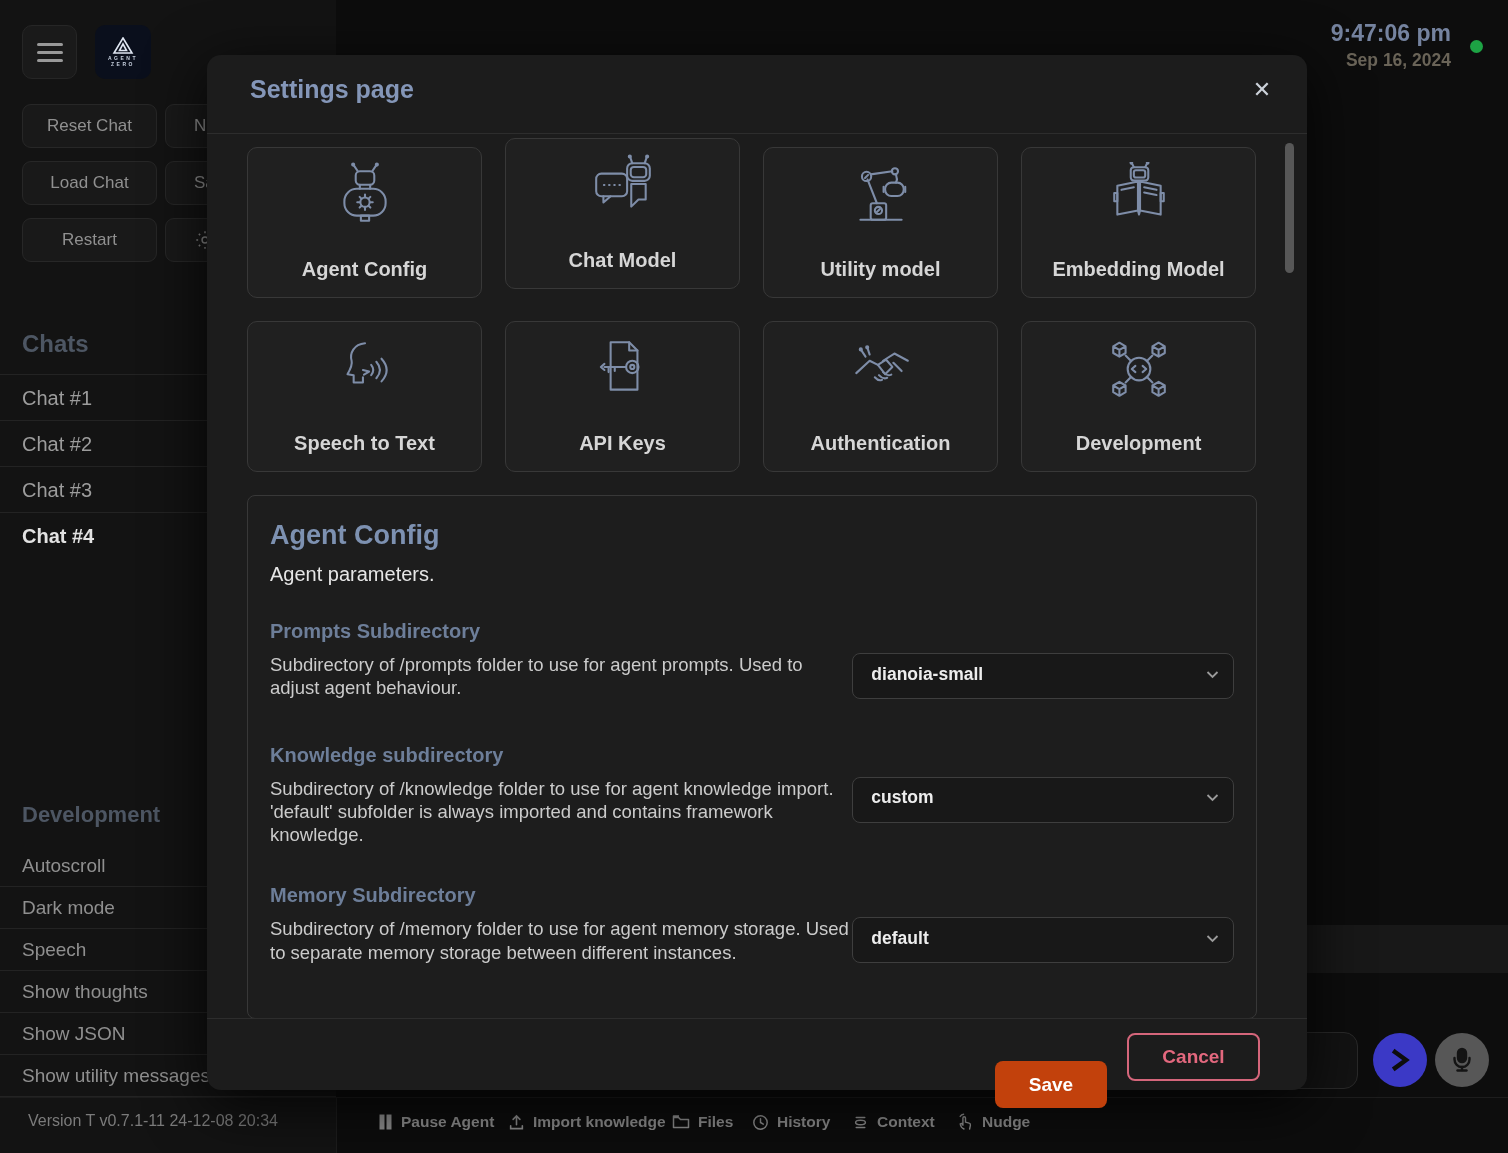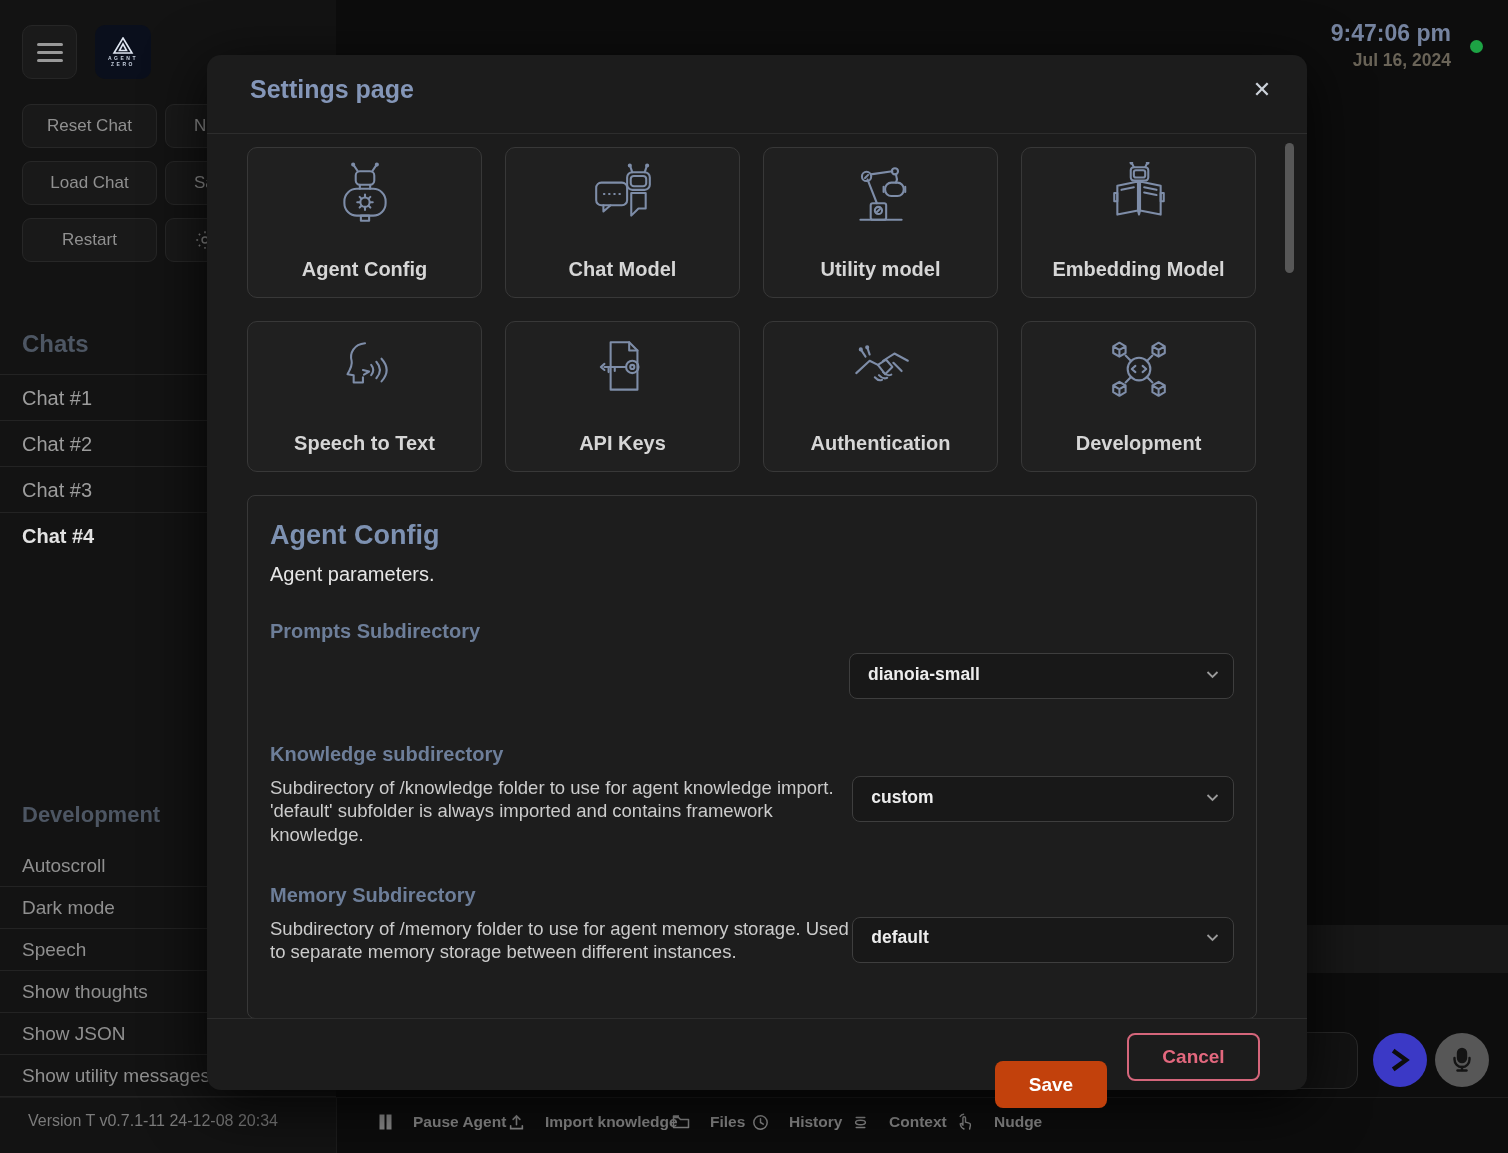--- a/index.html
+++ b/index.html
@@ -189,7 +189,7 @@
 
   <div class="abs clock">
     <div class="clock-time">9:47:06 pm</div>
-    <div class="clock-date">Jul 16, 2024</div>
+    <div class="clock-date">Sep 16, 2024</div>
   </div>
   <div class="abs green-dot"></div>
 

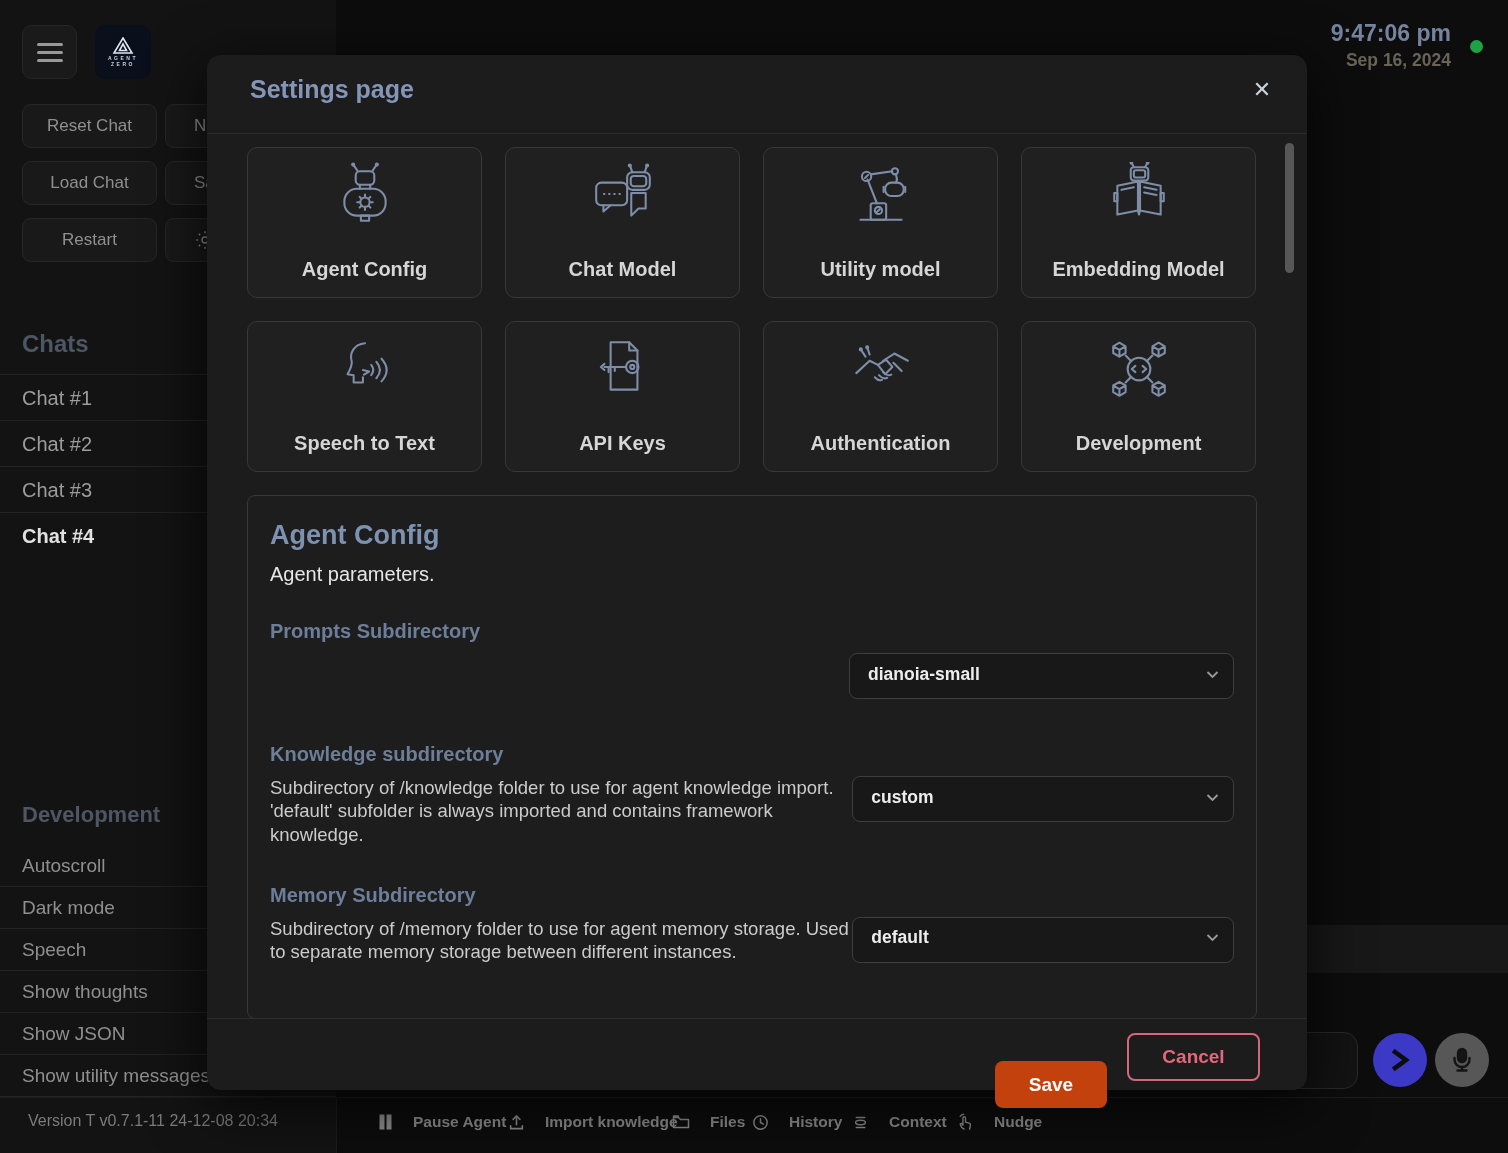--- a/index.html
+++ b/index.html
@@ -230,7 +230,7 @@
       </svg>
       <div class="card-label">Agent Config</div>
     </div>
-    <div class="card" style="left:298px;top:92px;gap:15px;">
+    <div class="card" style="left:298px;top:83px;gap:15px;">
       <svg width="66" height="66" viewBox="0 0 64 64" fill="none" stroke-width="2" stroke-linecap="round" stroke-linejoin="round">
         <rect x="6" y="20" width="30" height="22" rx="5"></rect>
         <path d="M13 42 v6 l7 -6"></path>

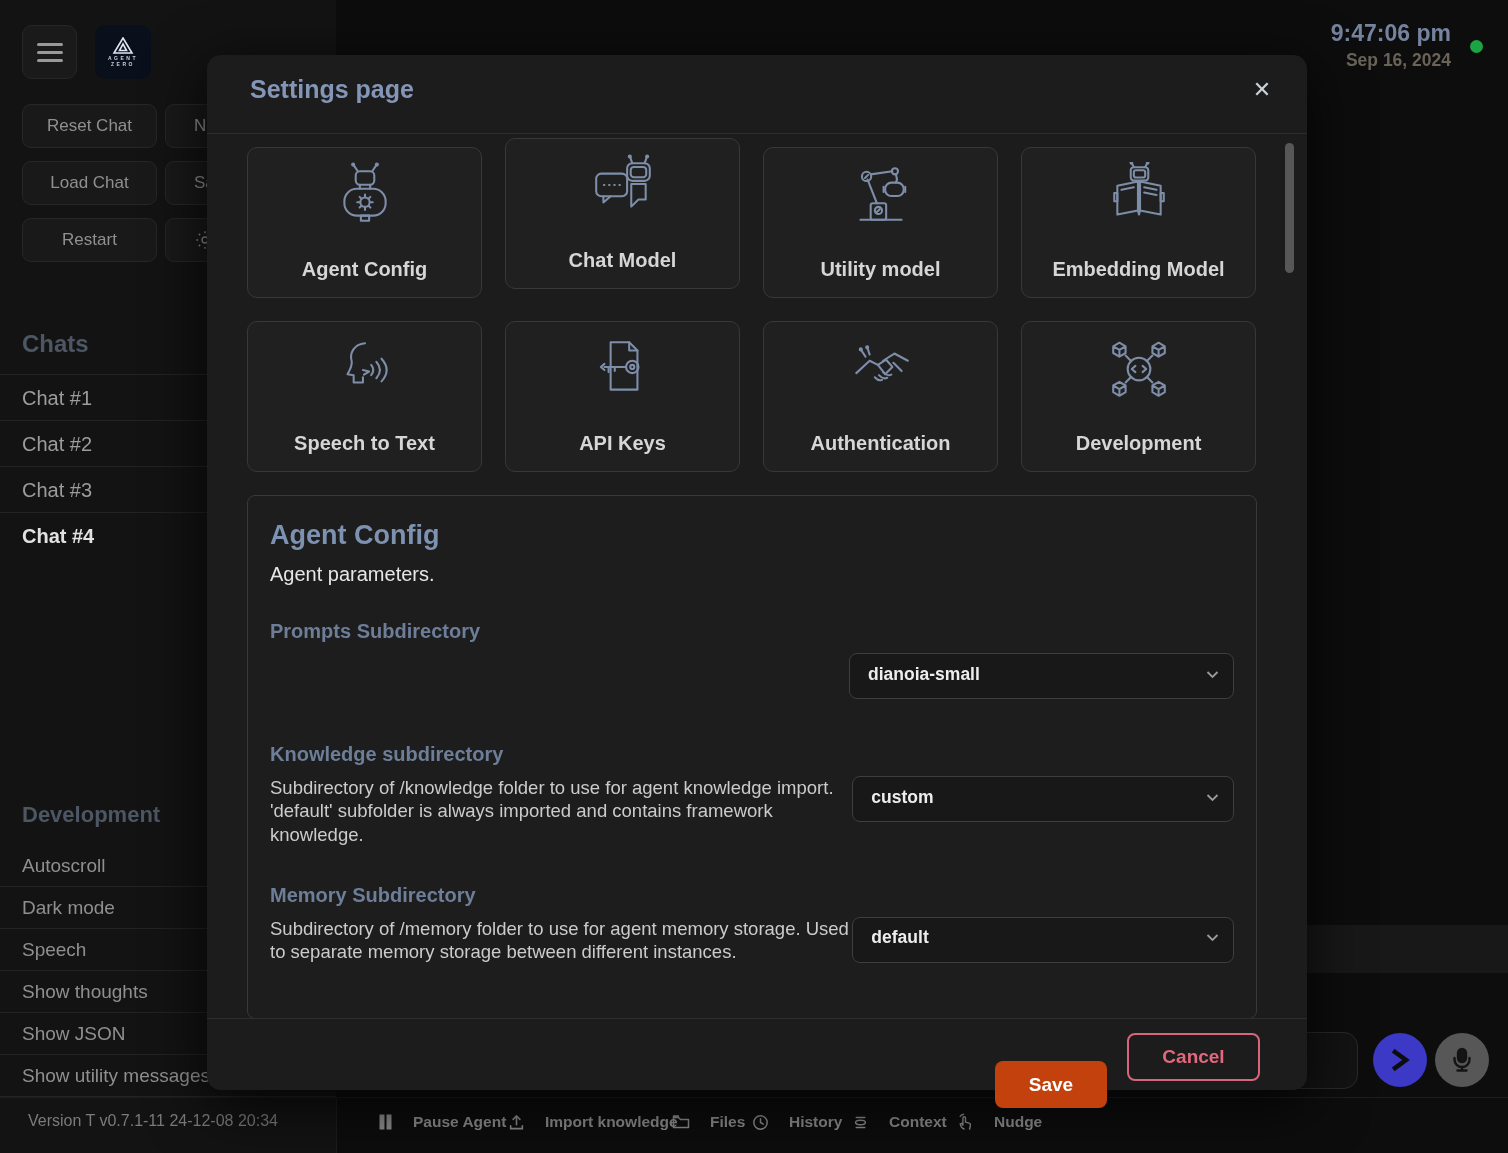--- a/index.html
+++ b/index.html
@@ -344,6 +344,7 @@
       <div class="field">
         <div class="field-label">Prompts Subdirectory</div>
         <div class="field-row">
+          <div class="field-desc">Subdirectory of /prompts folder to use for agent prompts. Used to adjust agent behaviour.</div>
           <div class="select">
             <span>dianoia-small</span>
             <svg width="13" height="9" viewBox="0 0 13 9" fill="none" stroke-width="1.8">

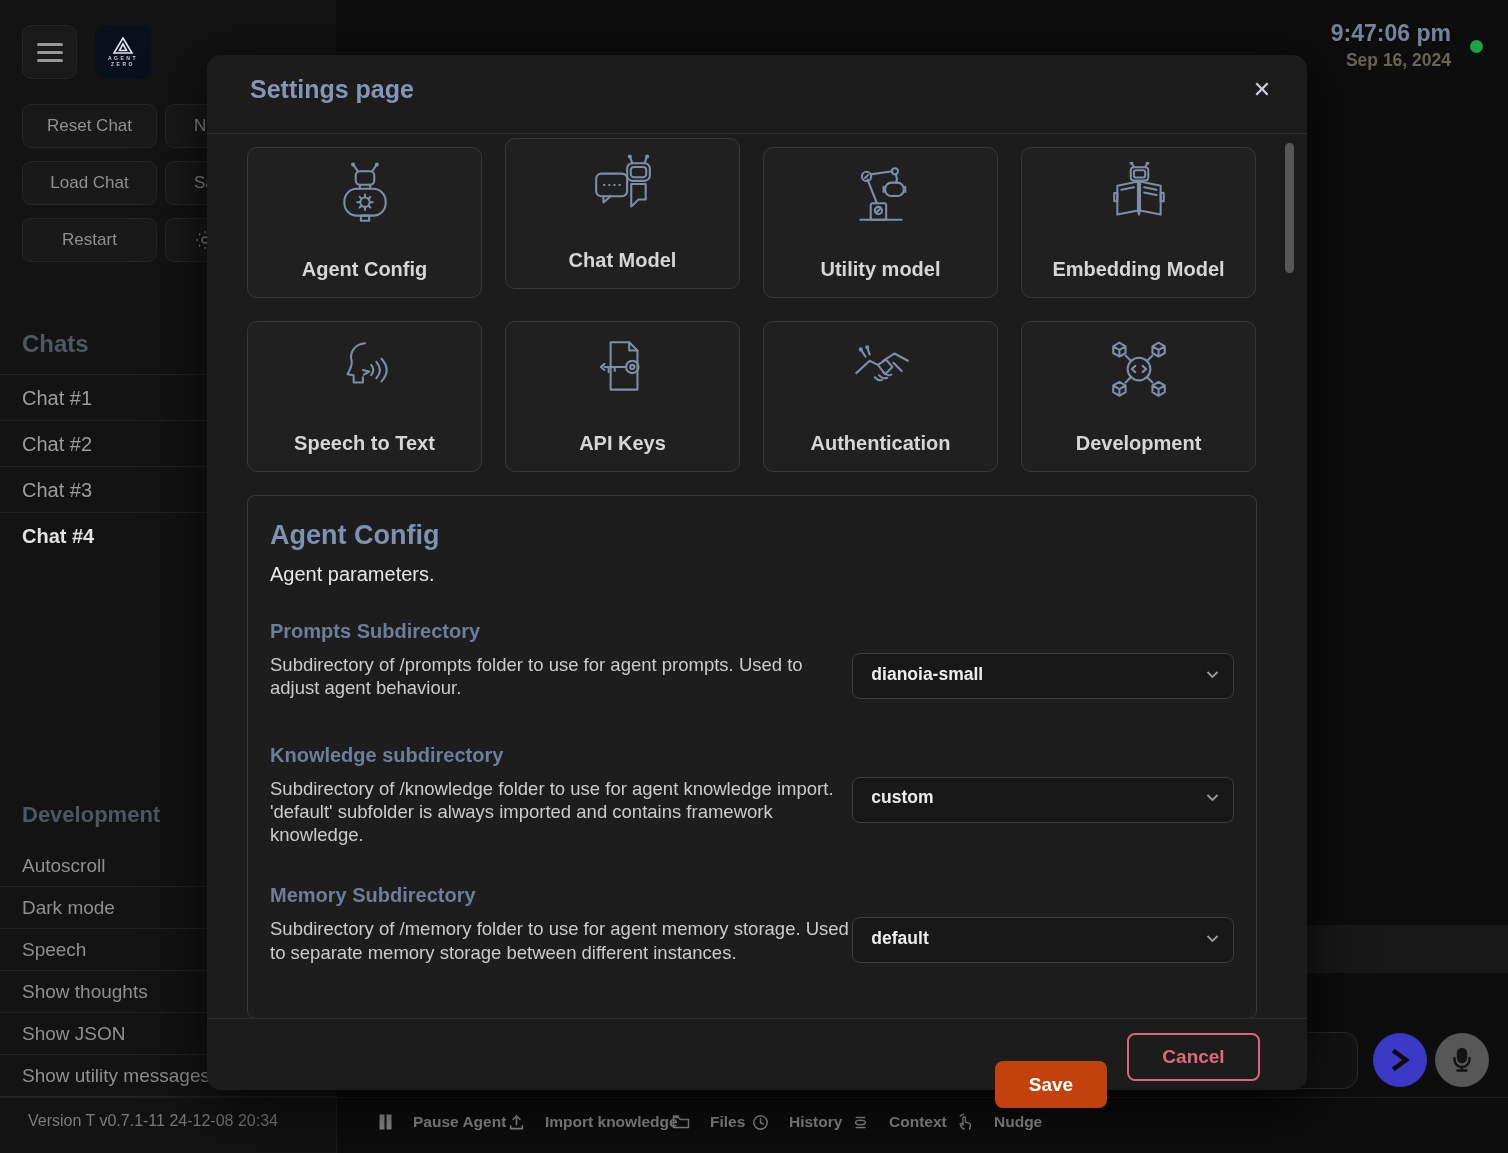--- a/index.html
+++ b/index.html
@@ -35,7 +35,7 @@
   
   .bar-divider-h { left:0; top:1097px; width:1508px; height:1px; background:#1d1d1d; }
   .bar-divider-v { left:336px; top:1097px; width:1px; height:56px; background:#1d1d1d; }
-  .tb-item { position:absolute; top:1110px; display:flex; align-items:center; gap:20px;
+  .tb-item { position:absolute; top:1110px; display:flex; align-items:center; gap:8px;
     color:#8e8e8e; font-size:15.5px; font-weight:bold; cursor:pointer; height:24px;justify-content:space-between; }
   .tb-item svg { stroke:#8e8e8e; }
 

